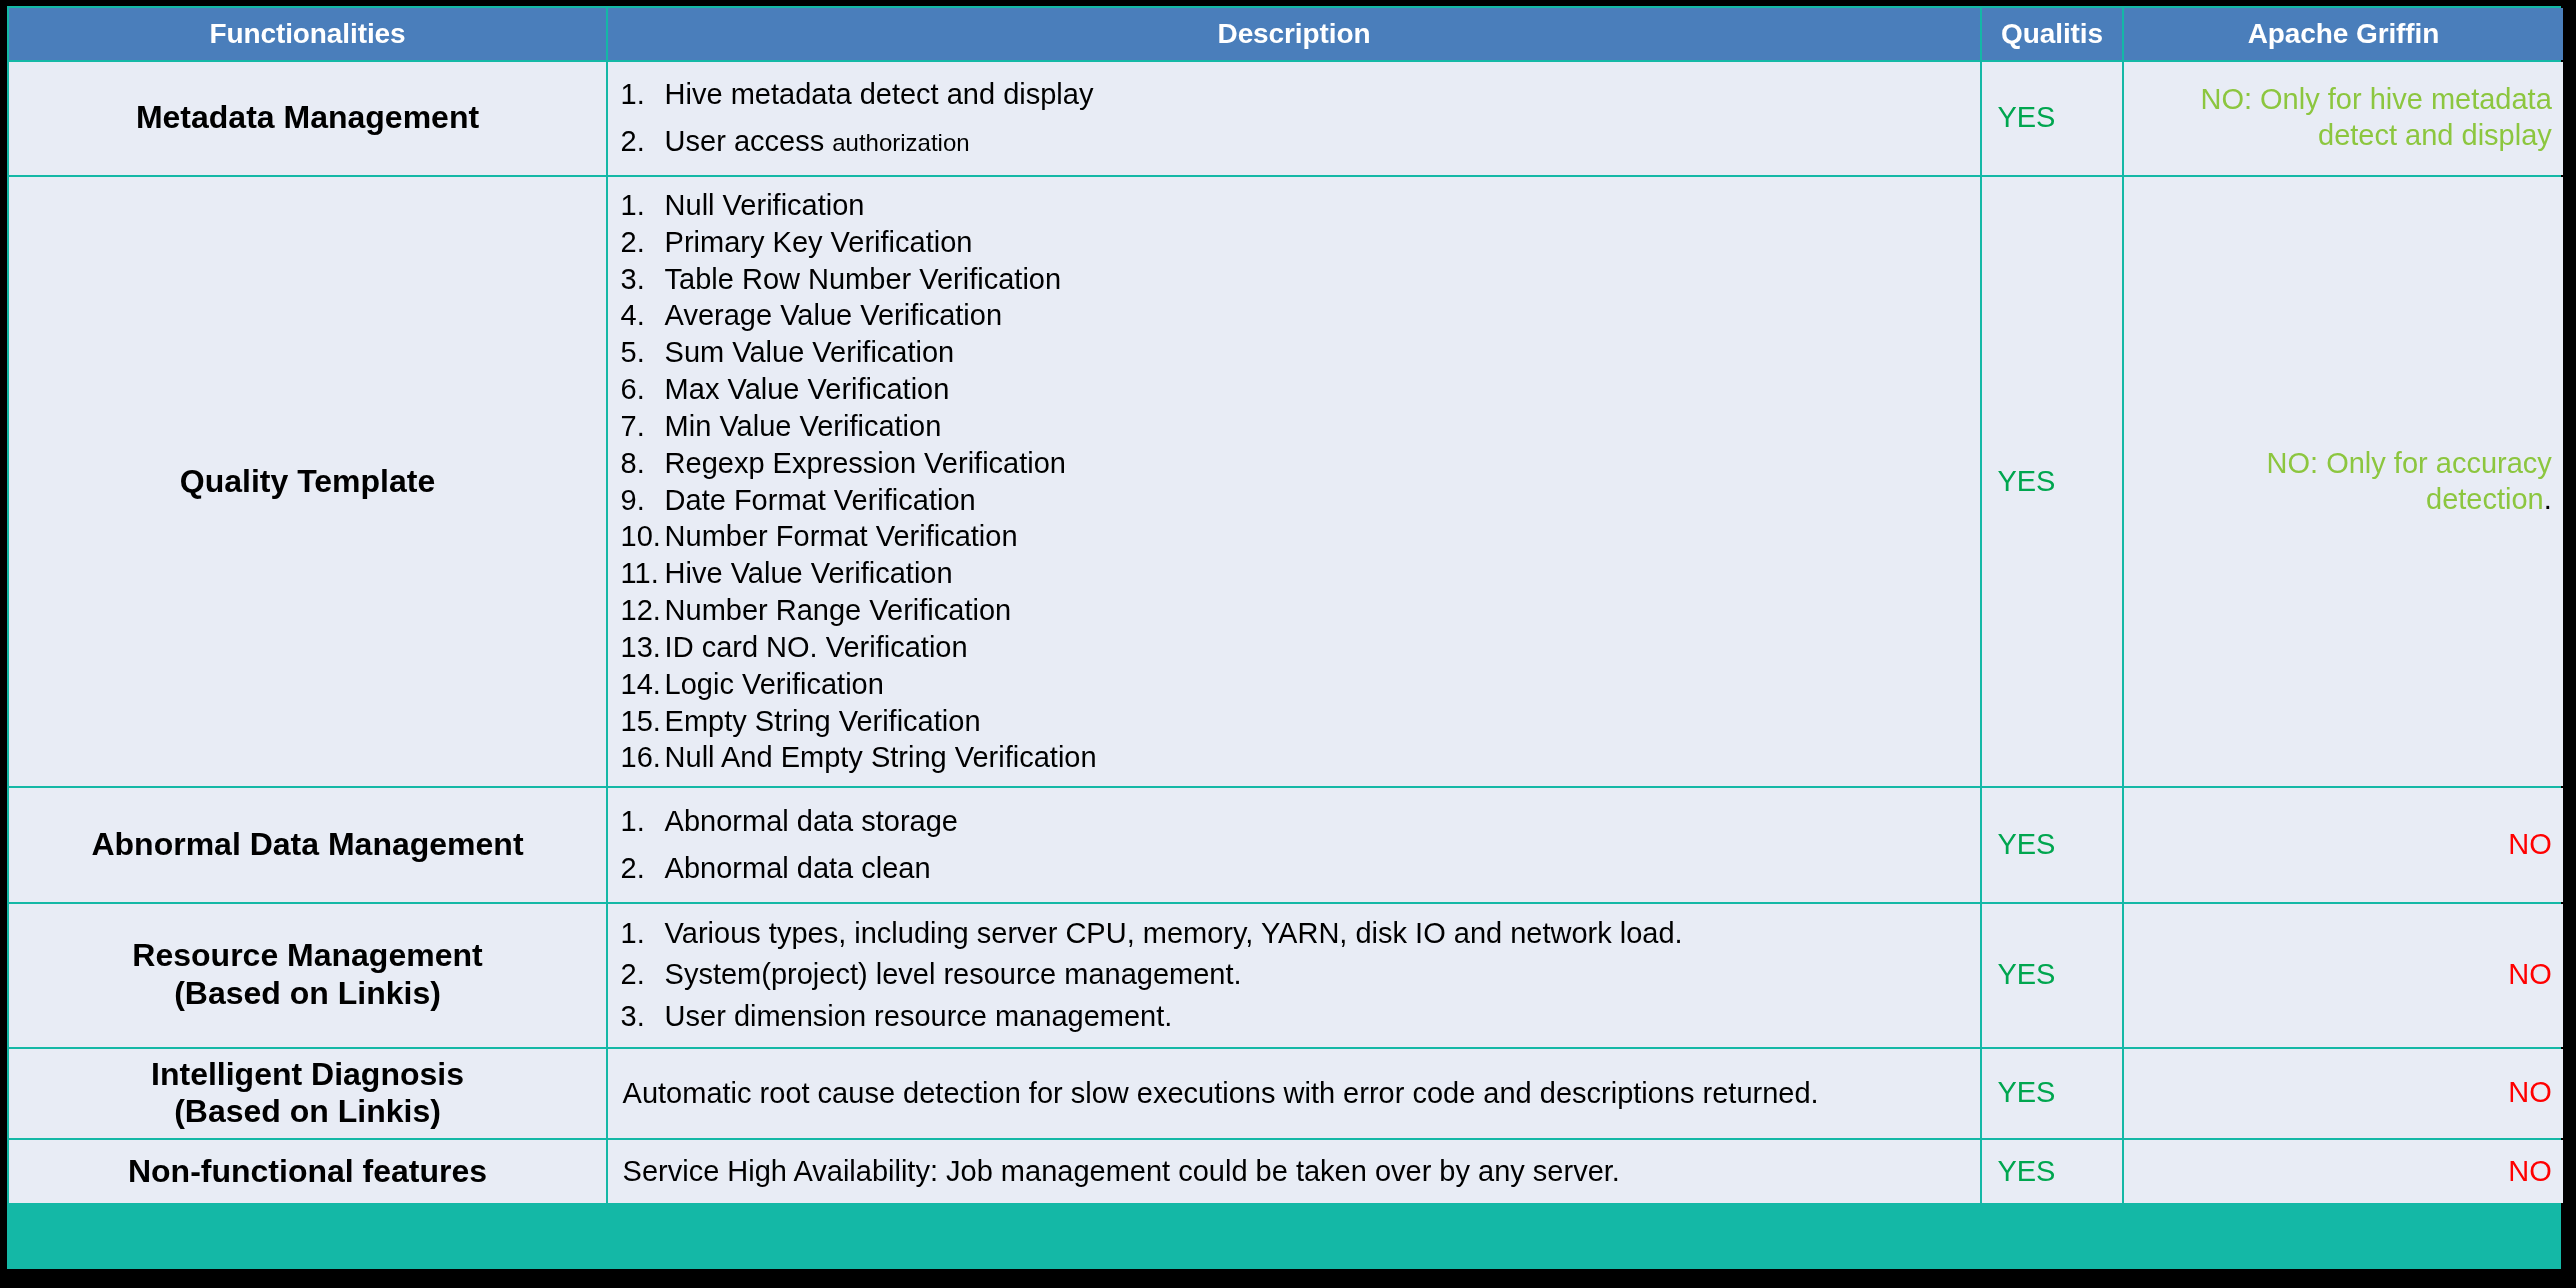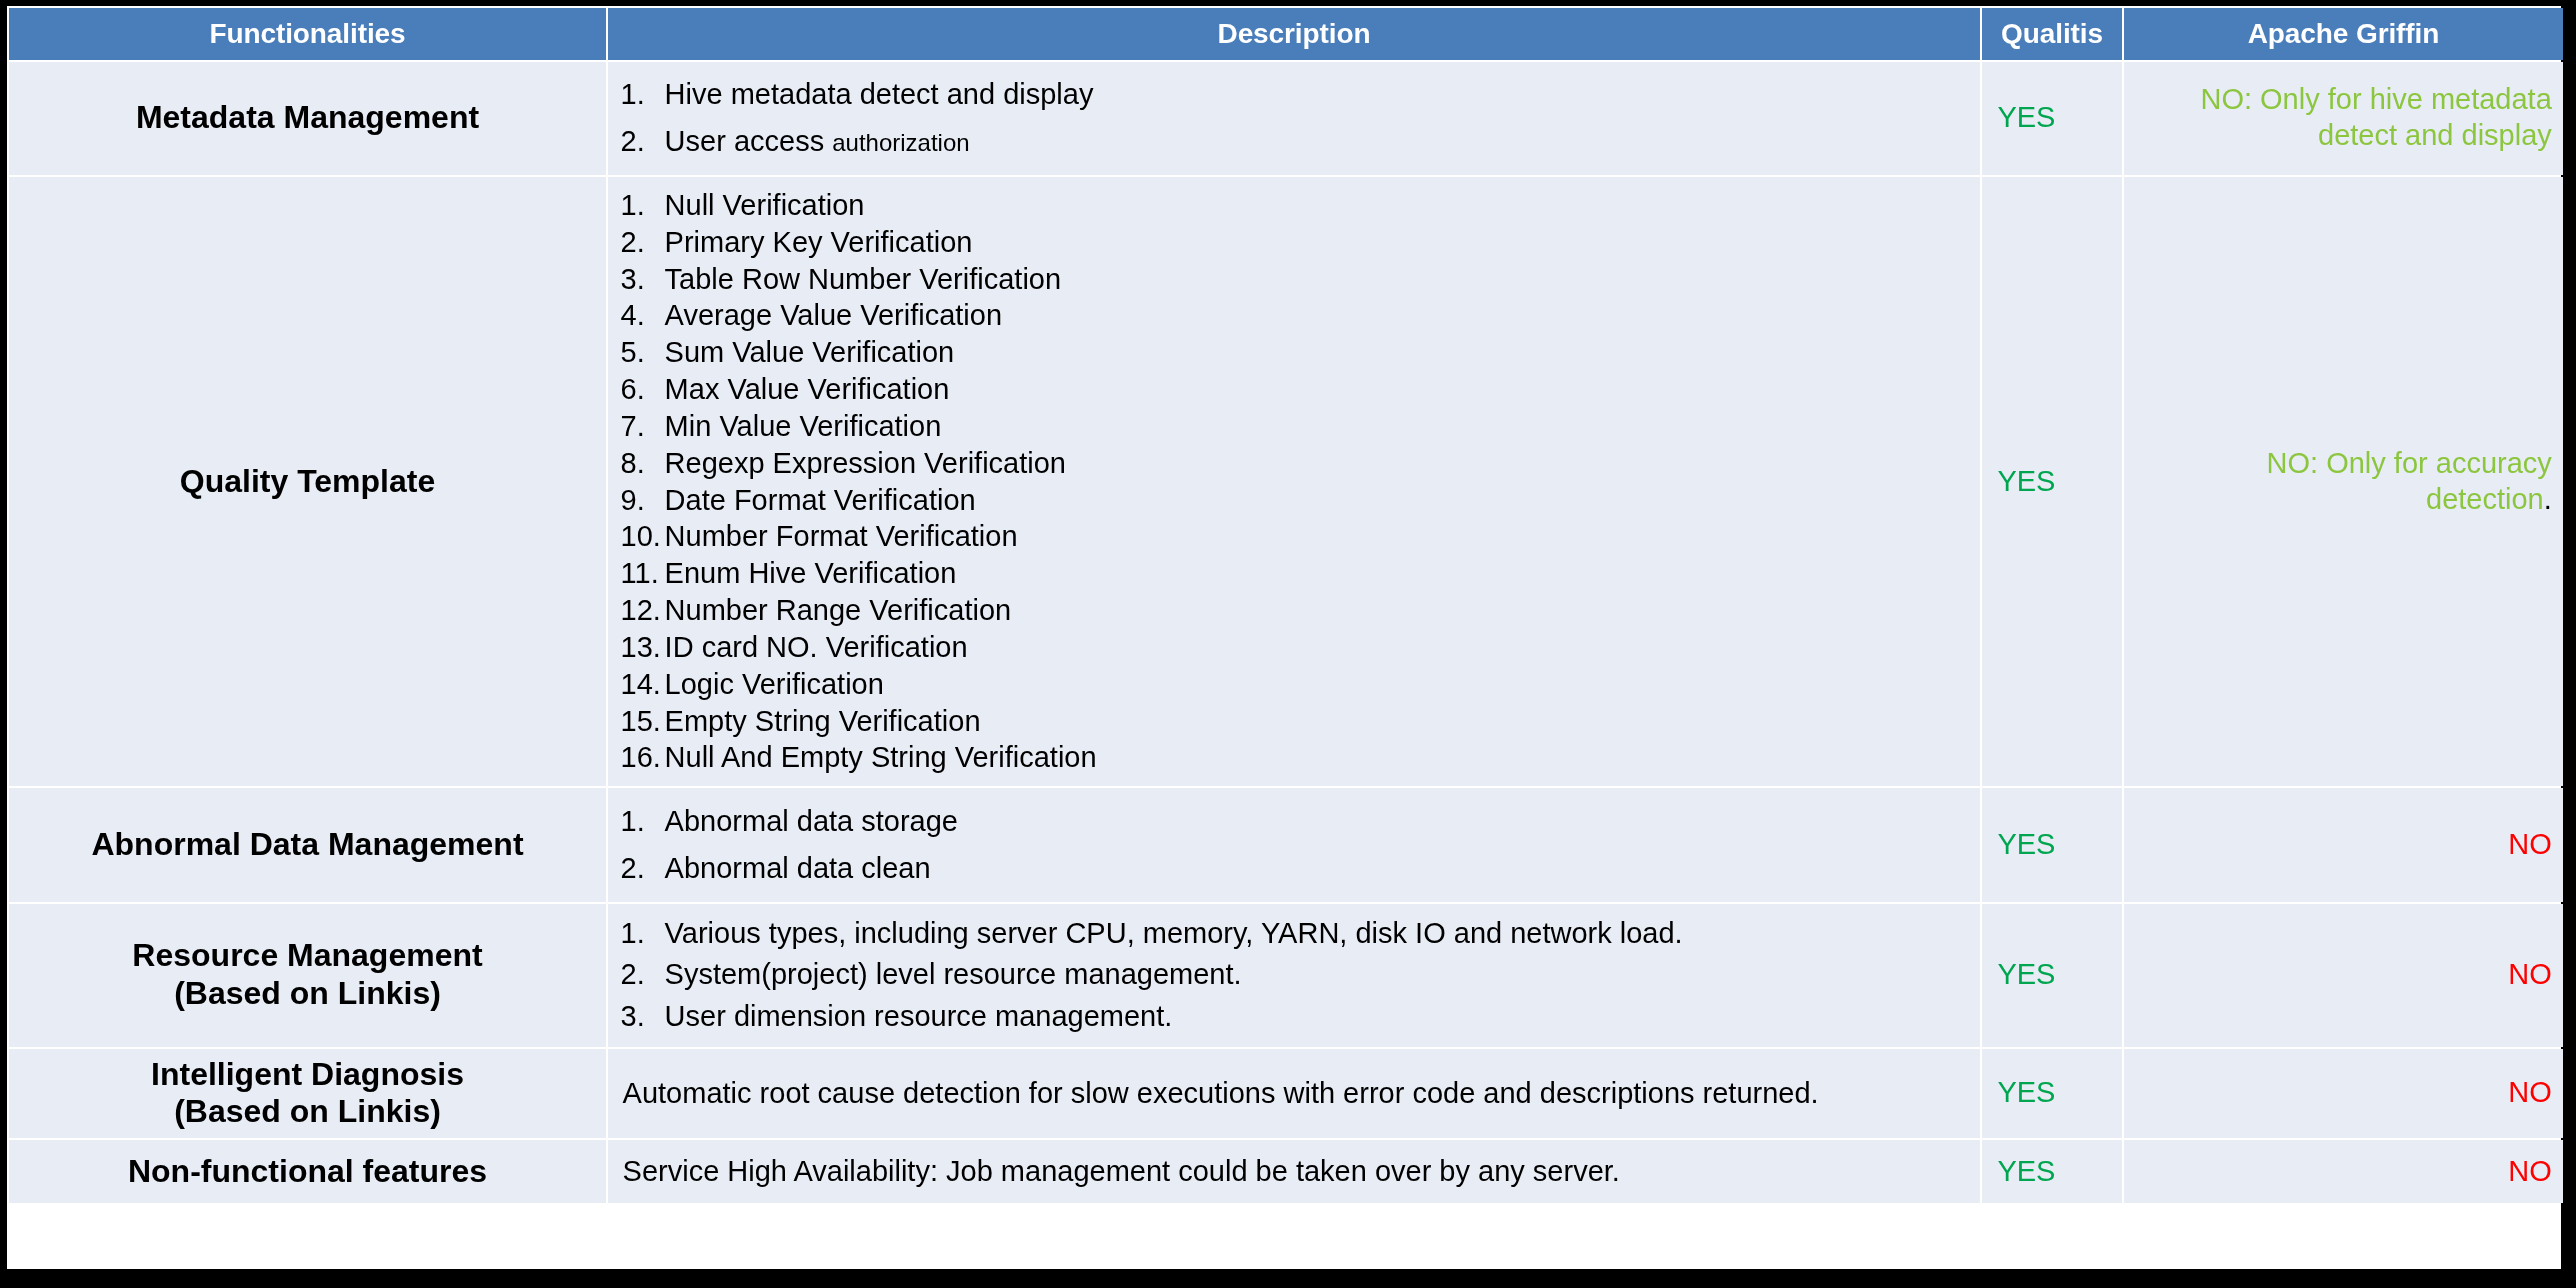--- a/index.html
+++ b/index.html
@@ -28,7 +28,7 @@
     top: 5.6px;
     width: 2554px;
     height: 1263px;
-    background: #ffffff;
+    background: #14b8a6;
     box-sizing: border-box;
   }
 

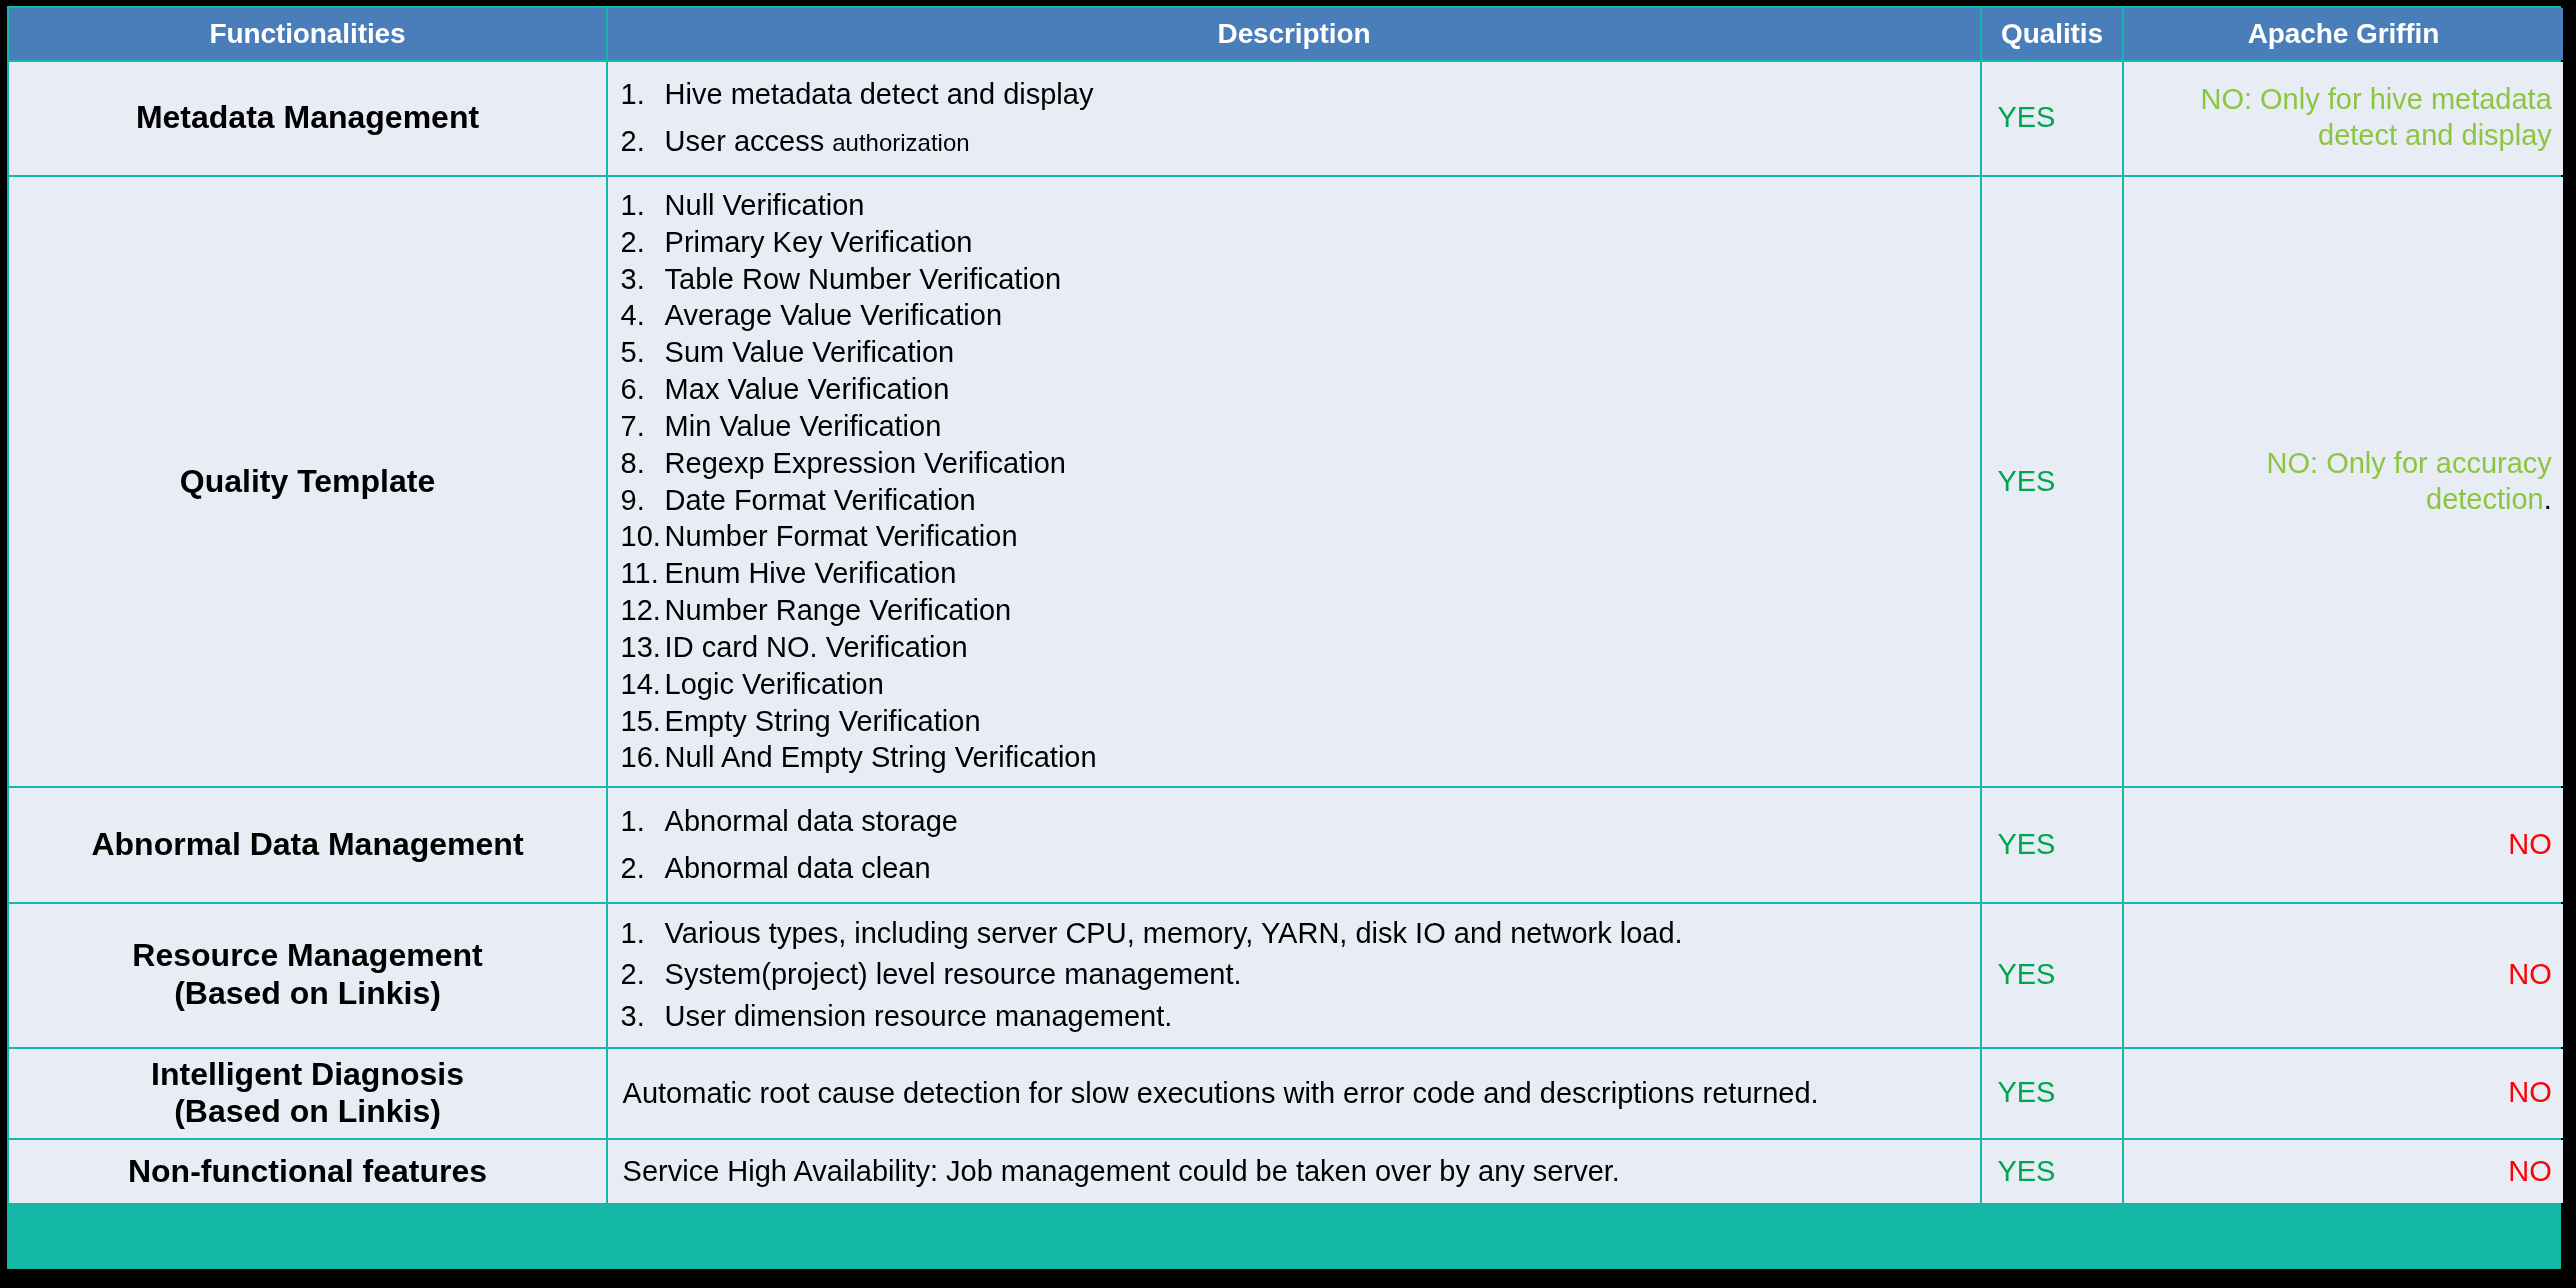--- a/index.html
+++ b/index.html
@@ -226,7 +226,7 @@
                 </li>
                 <li>
                   <span class="n">11.</span>
-                  <span class="t">Enum Hive Verification</span>
+                  <span class="t">Hive Value Verification</span>
                 </li>
                 <li>
                   <span class="n">12.</span>

